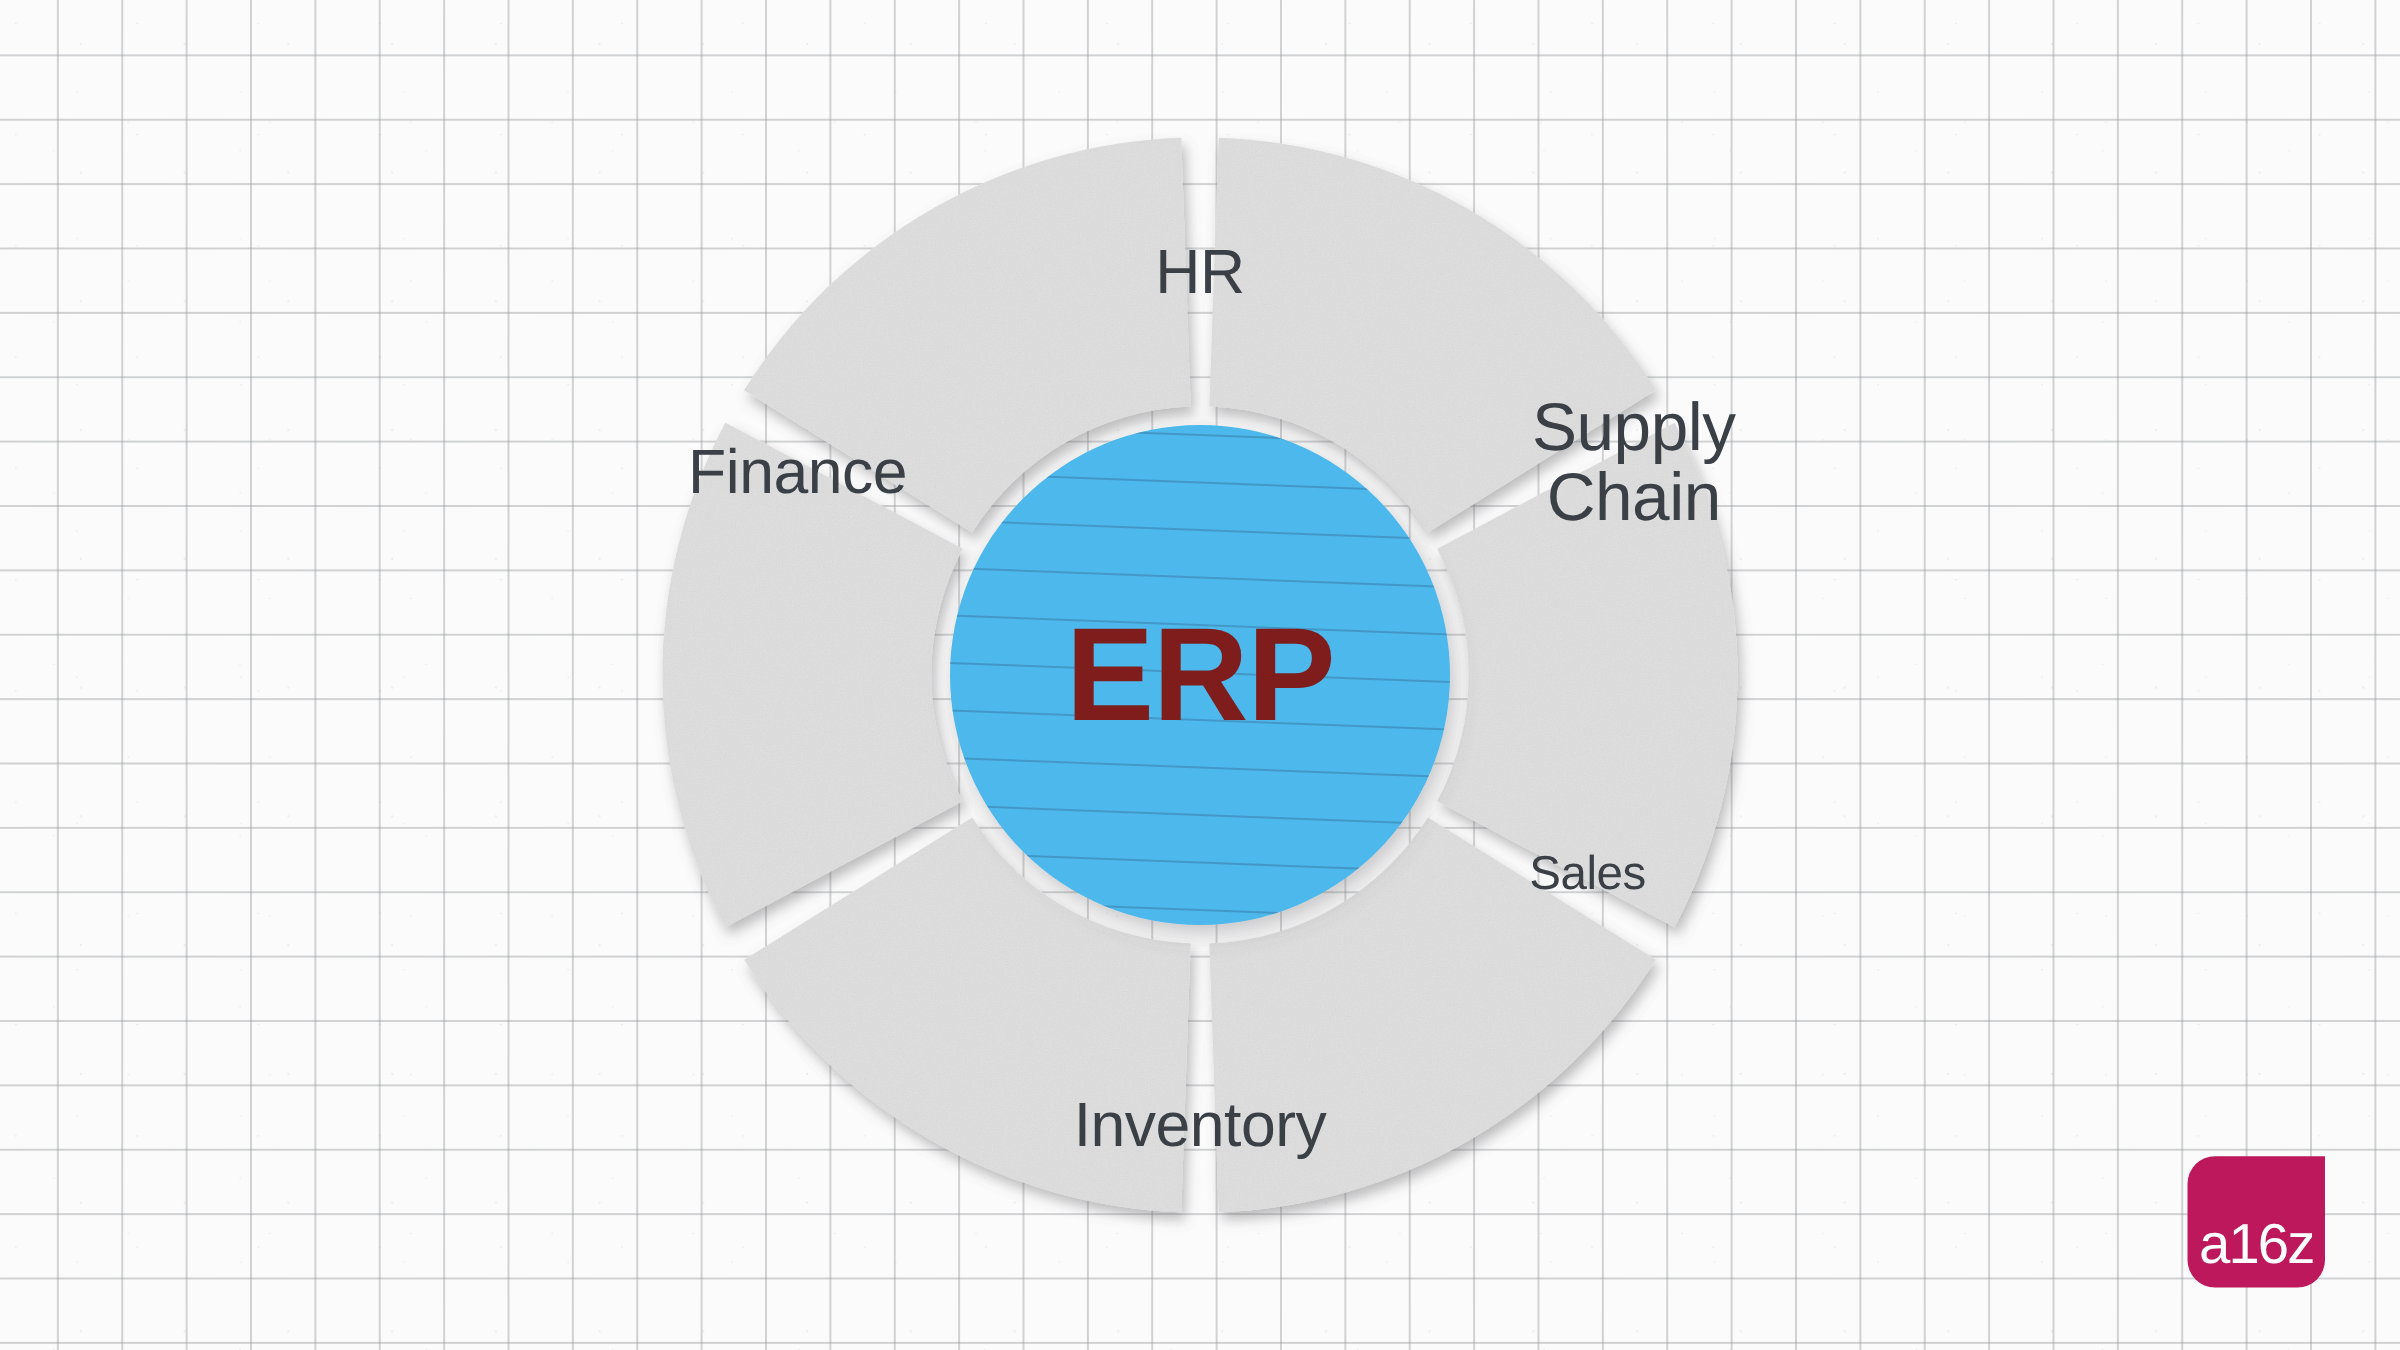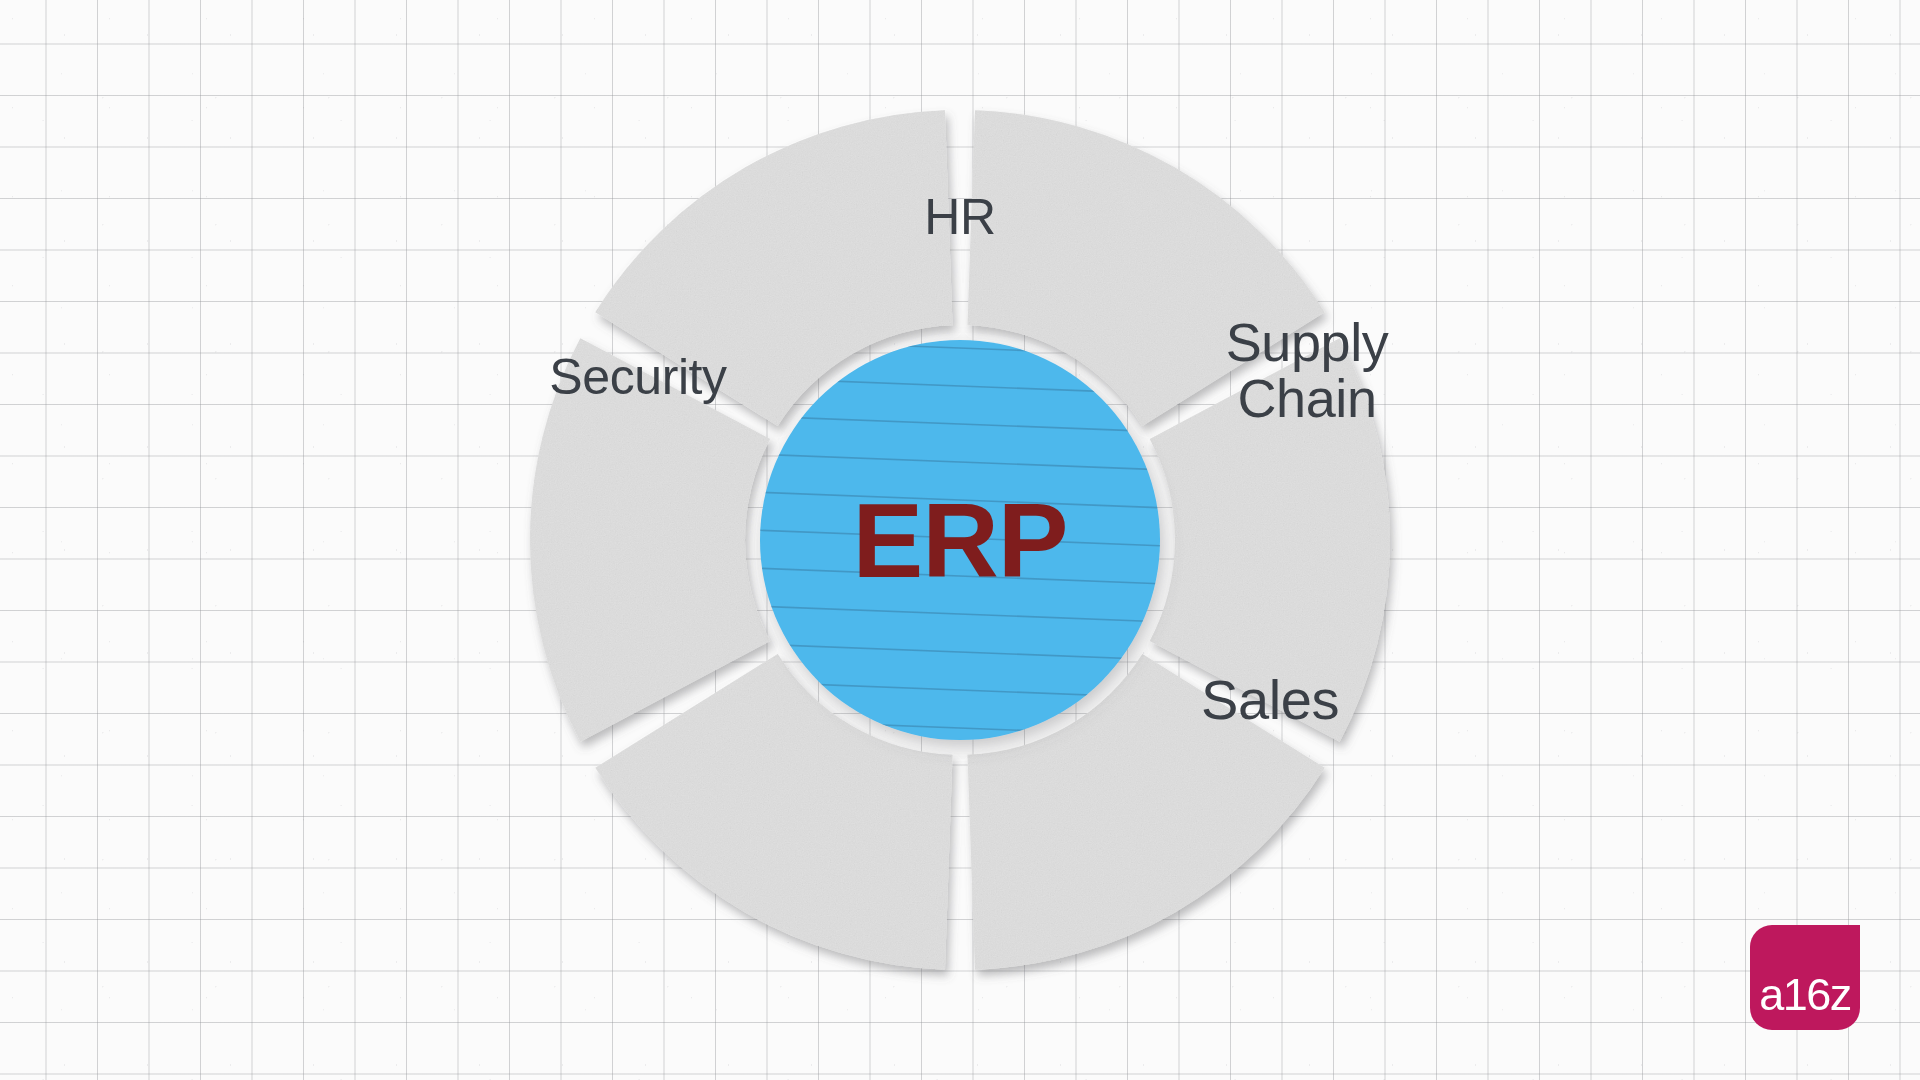--- a/index.html
+++ b/index.html
@@ -170,7 +170,7 @@
 
 
 
-  <div class="seg-label" style="left: 638px; top: 377px; font-size: 50px;">Security</div>
+  <div class="seg-label" style="left: 638px; top: 377px; font-size: 50px;">Finance</div>
 
   <div id="center-label" style="left:960px;top:540px;">ERP</div>
 </div>

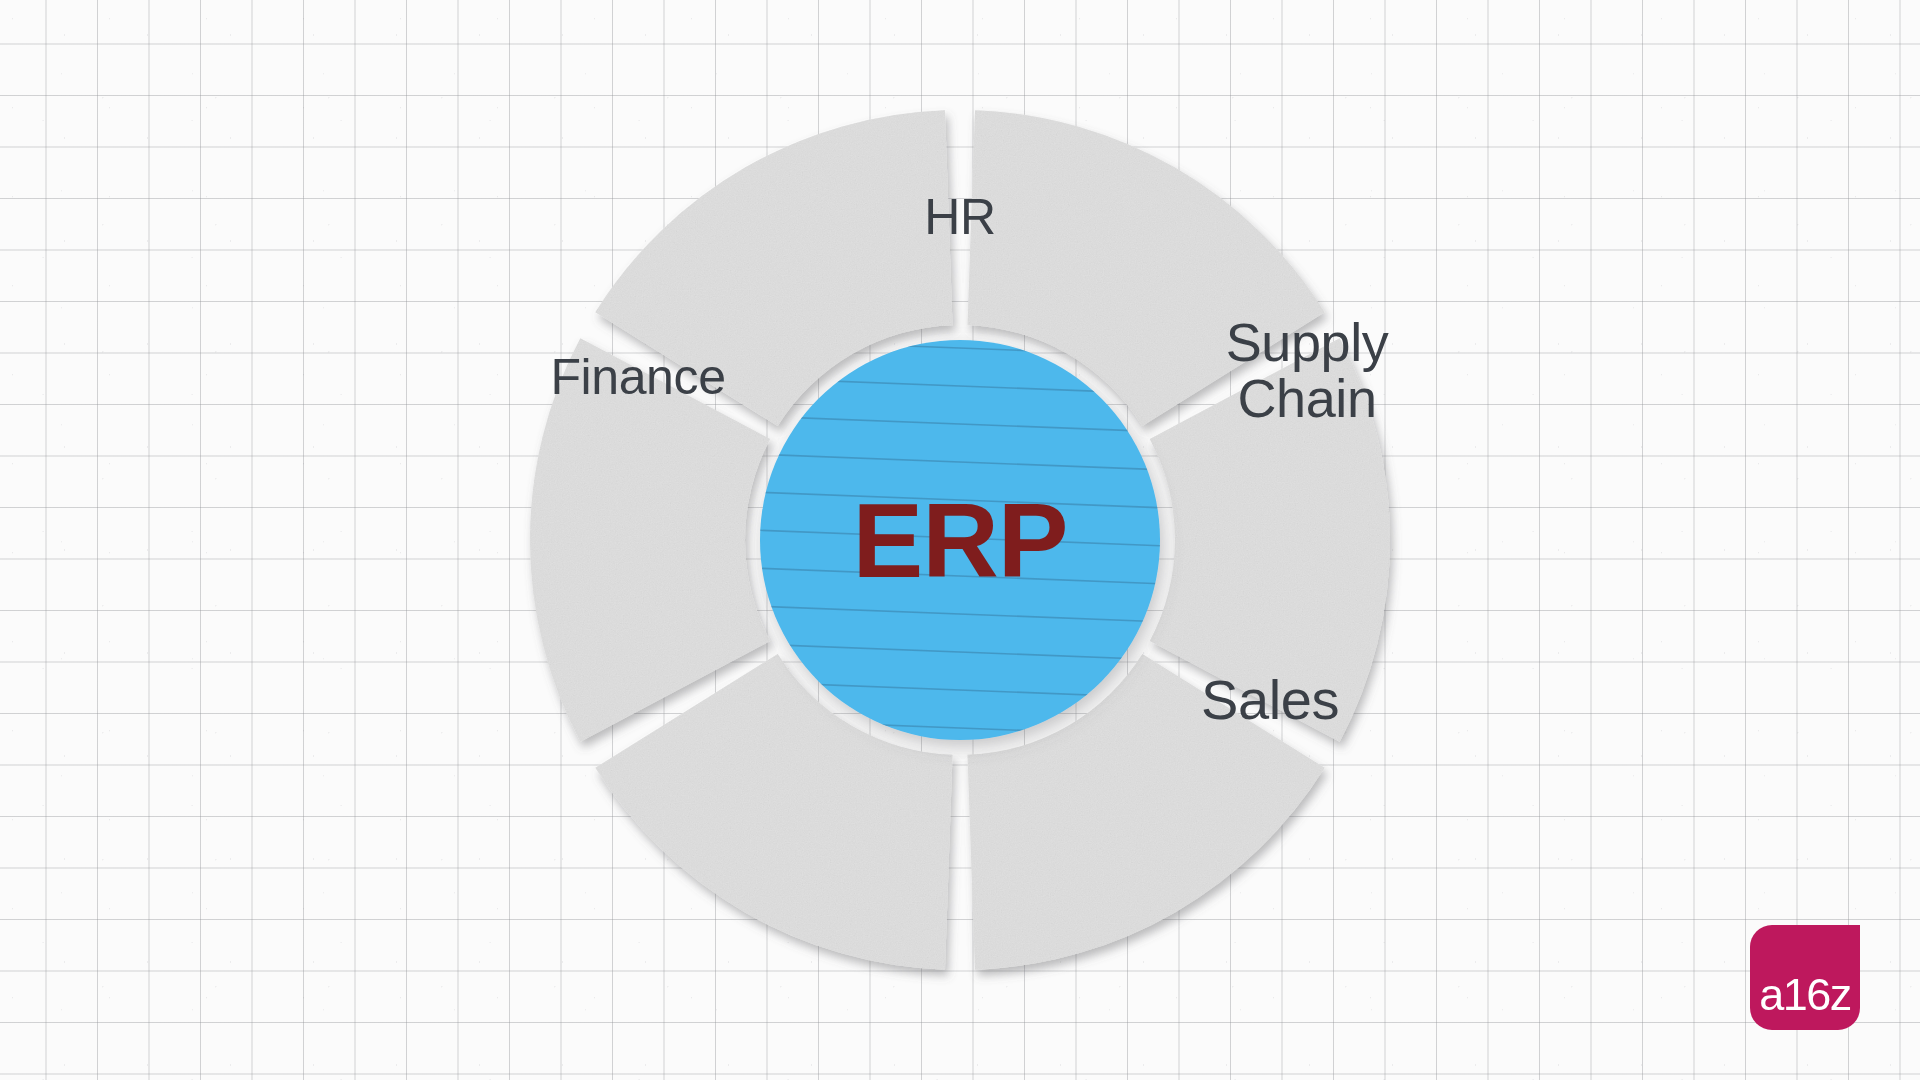--- a/index.html
+++ b/index.html
@@ -166,7 +166,7 @@
   <div class="seg-label" style="left: 1283px; top: 370px; font-size: 54px; margin-left: 24px;">Supply
 Chain</div>
 
-  <div class="seg-label" style="left: 1270px; top: 700px; font-size: 56px;">Sales</div>
+  <div class="seg-label" style="left: 1270px; top: 700px; font-size: 38px;">Sales</div>
 
 
 

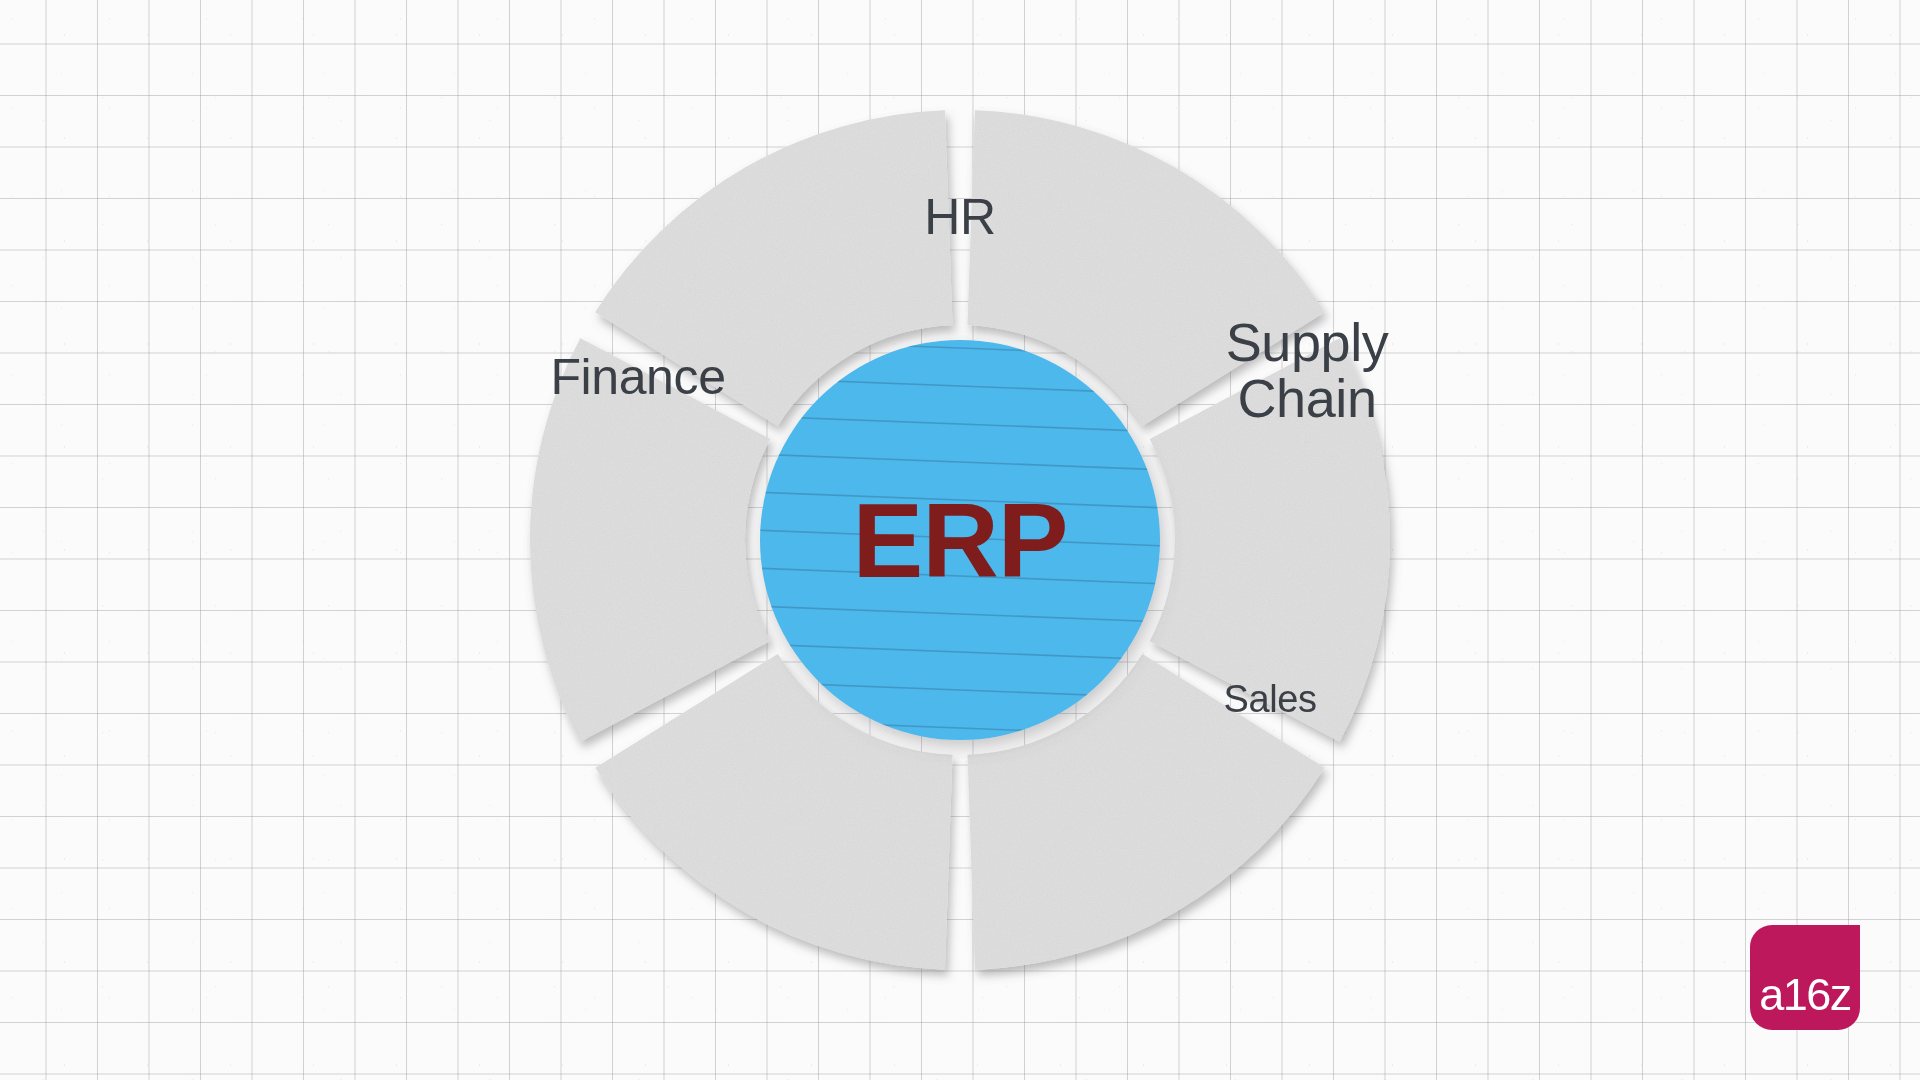--- a/index.html
+++ b/index.html
@@ -168,6 +168,7 @@
 
   <div class="seg-label" style="left: 1270px; top: 700px; font-size: 38px;">Sales</div>
 
+  <div class="seg-label" style="left: 960px; top: 900px; font-size: 50px;">Inventory</div>
 
 
   <div class="seg-label" style="left: 638px; top: 377px; font-size: 50px;">Finance</div>

